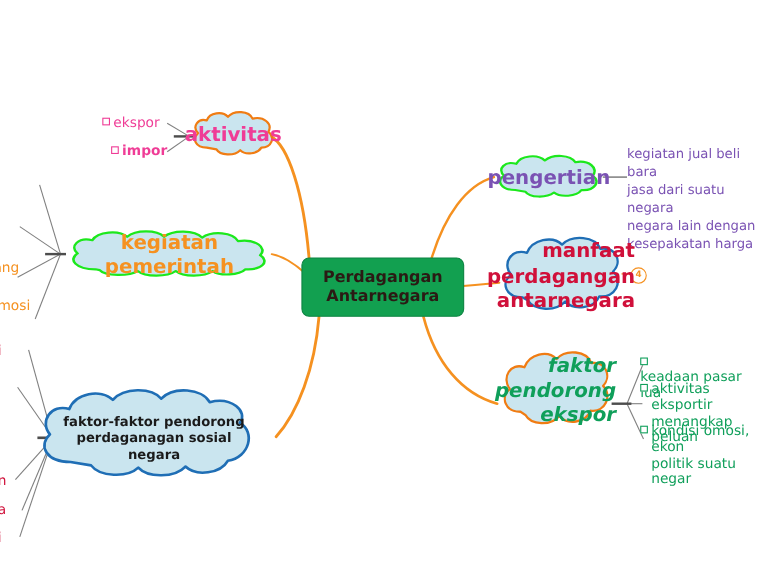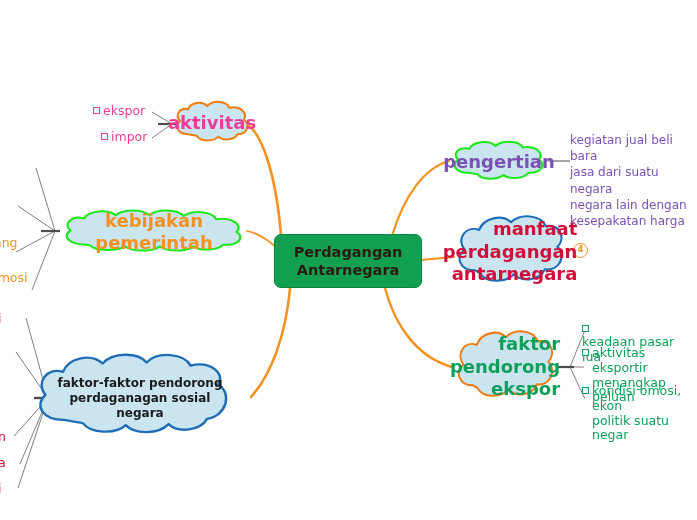--- a/index.html
+++ b/index.html
@@ -179,7 +179,7 @@
     <span class="leaf-text">ekspor</span>
   </div>
 
-  <div class="leaf" style="left:101px; top:130px; color:#ef3c96;">
+  <div class="leaf" style="left:101px; top:130px; color:#ef3c96;font-weight:bold;">
     <span class="box"></span>
     <span class="leaf-text">impor</span>
   </div>

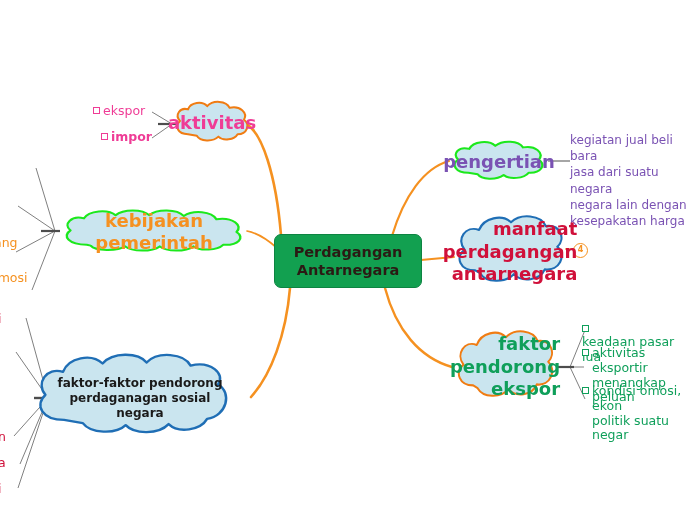--- a/index.html
+++ b/index.html
@@ -192,7 +192,7 @@
                C332,106 296,108 282,96 C266,110 226,110 212,96
                C196,110 154,110 140,96 C124,108 78,108 68,94 Z" fill="#cae5ef" stroke="#1ce81c" stroke-width="5" stroke-linejoin="round"></path>
     </svg>
-    <span class="cloud-label" style="color:#f59120;">kebijakan pemerintah</span>
+    <span class="cloud-label" style="color:#f59120;">kegiatan pemerintah</span>
   </div>
 
   <div class="leaf no-box" style="left:-6px; top:236px; color:#f59120;">

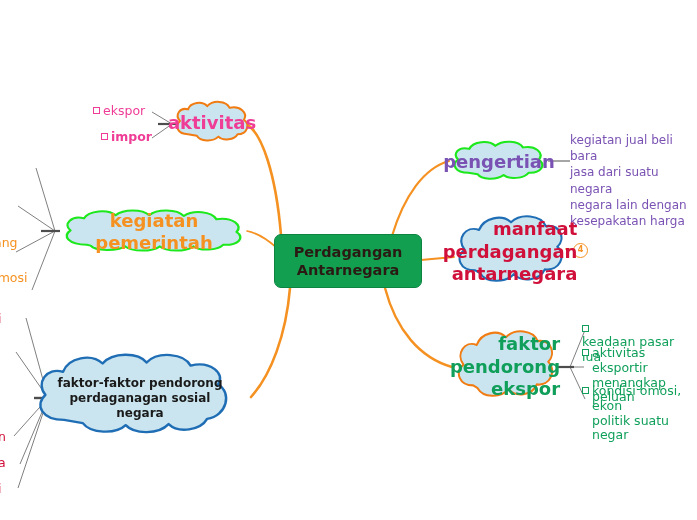--- a/index.html
+++ b/index.html
@@ -266,7 +266,7 @@
     <span>4</span>
   </div>
 
-  <div class="cloud lbl-left" style="left:452px; top:327px; width:106px; height:80px;">
+  <div class="cloud lbl-left" style="left:452px; top:316px; width:106px; height:80px;font-style:italic;">
     <svg class="cloud-svg" viewBox="0 0 240 170" preserveAspectRatio="none" xmlns="http://www.w3.org/2000/svg">
       <path d="M48,124 C16,124 6,96 26,80 C8,58 28,28 56,38 C66,12 104,4 122,22
                C142,2 184,6 194,30 C224,26 236,56 218,74 C238,92 222,126 192,122

